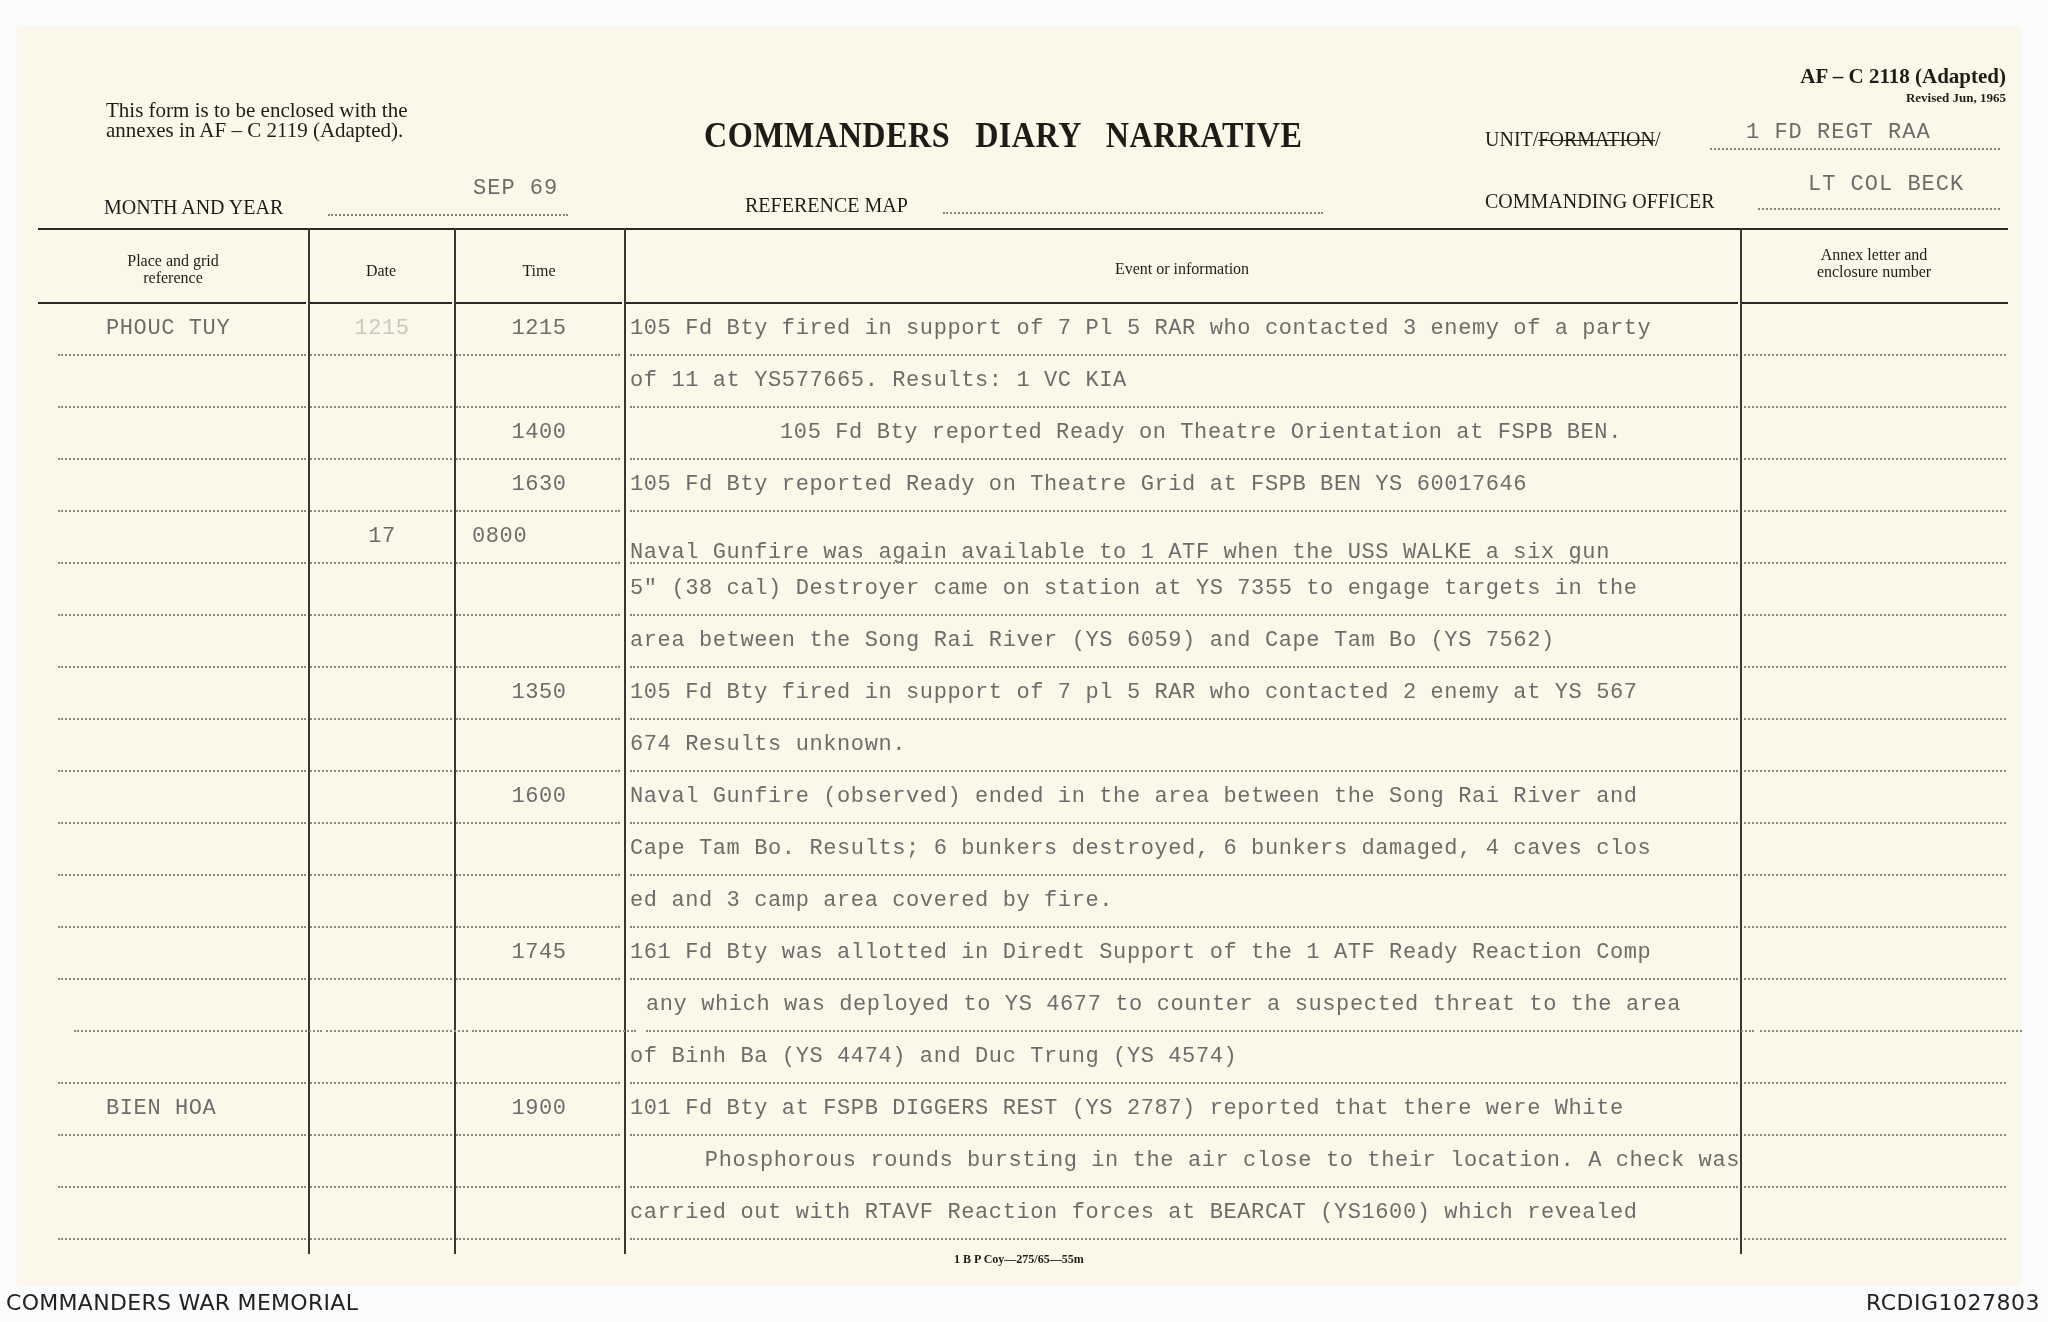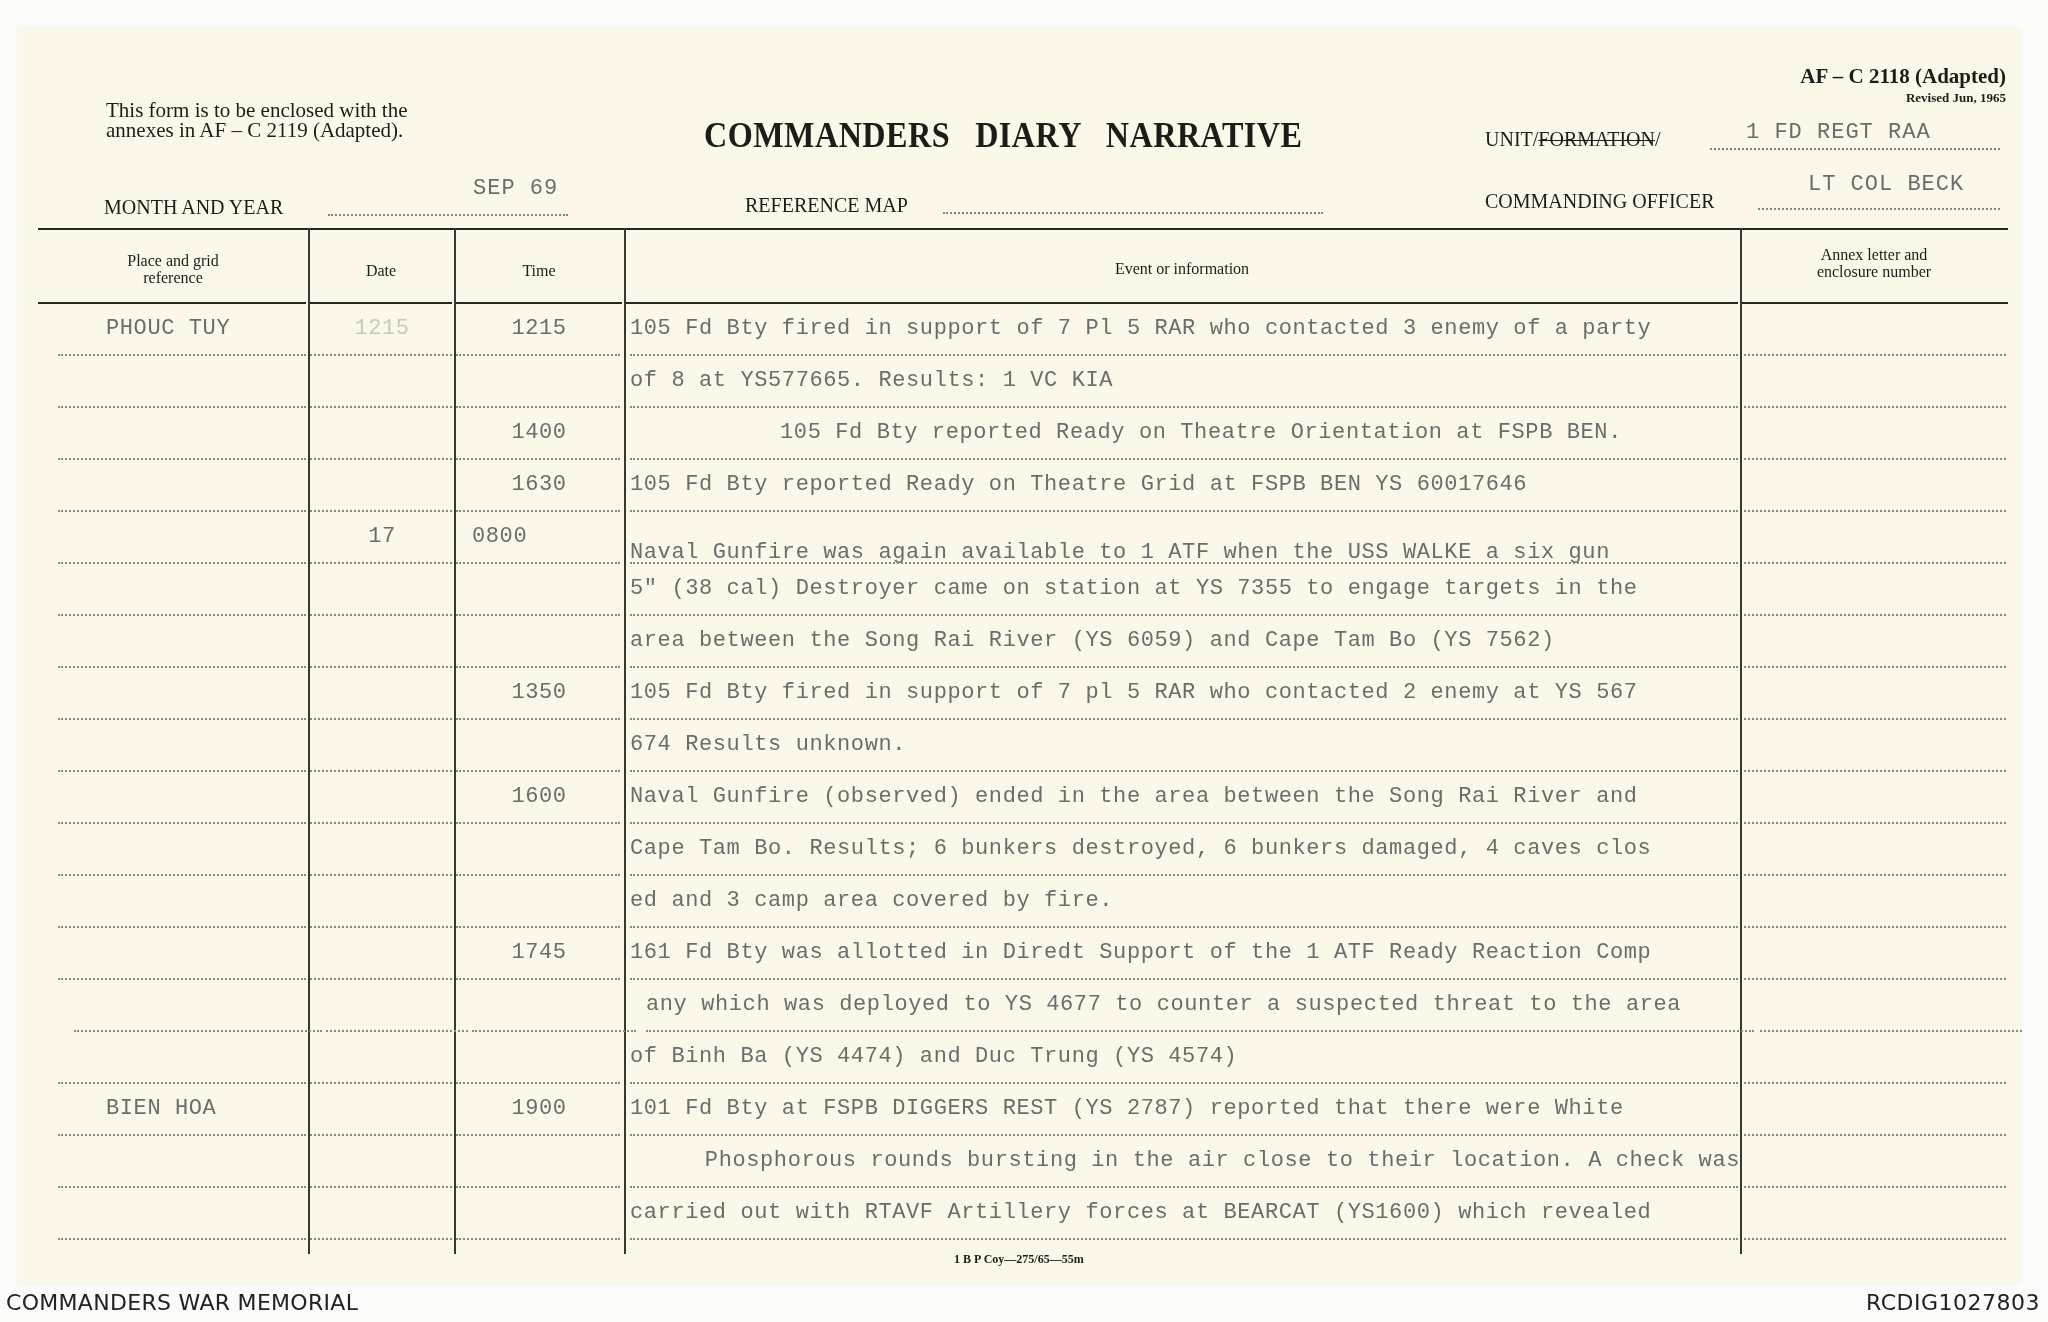--- a/index.html
+++ b/index.html
@@ -113,7 +113,7 @@
           <div class="row-dots" style="left: 272px; width: 142px; top: 50px;"></div>
           <div class="cell mono" style="left: 418px; width: 166px; text-align: center; top: 12px;"></div>
           <div class="row-dots" style="left: 418px; width: 164px; top: 50px;"></div>
-          <div class="cell mono" style="left: 592px; width: 1110px; text-align: left; top: 12px;">of 8 at YS577665.  Results: 1 VC KIA</div>
+          <div class="cell mono" style="left: 592px; width: 1110px; text-align: left; top: 12px;">of 11 at YS577665.  Results: 1 VC KIA</div>
           <div class="row-dots" style="left: 592px; width: 1108px; top: 50px;"></div>
           <div class="cell mono" style="left: 1706px; width: 264px; text-align: left; top: 12px;"></div>
           <div class="row-dots" style="left: 1706px; width: 262px; top: 50px;"></div>

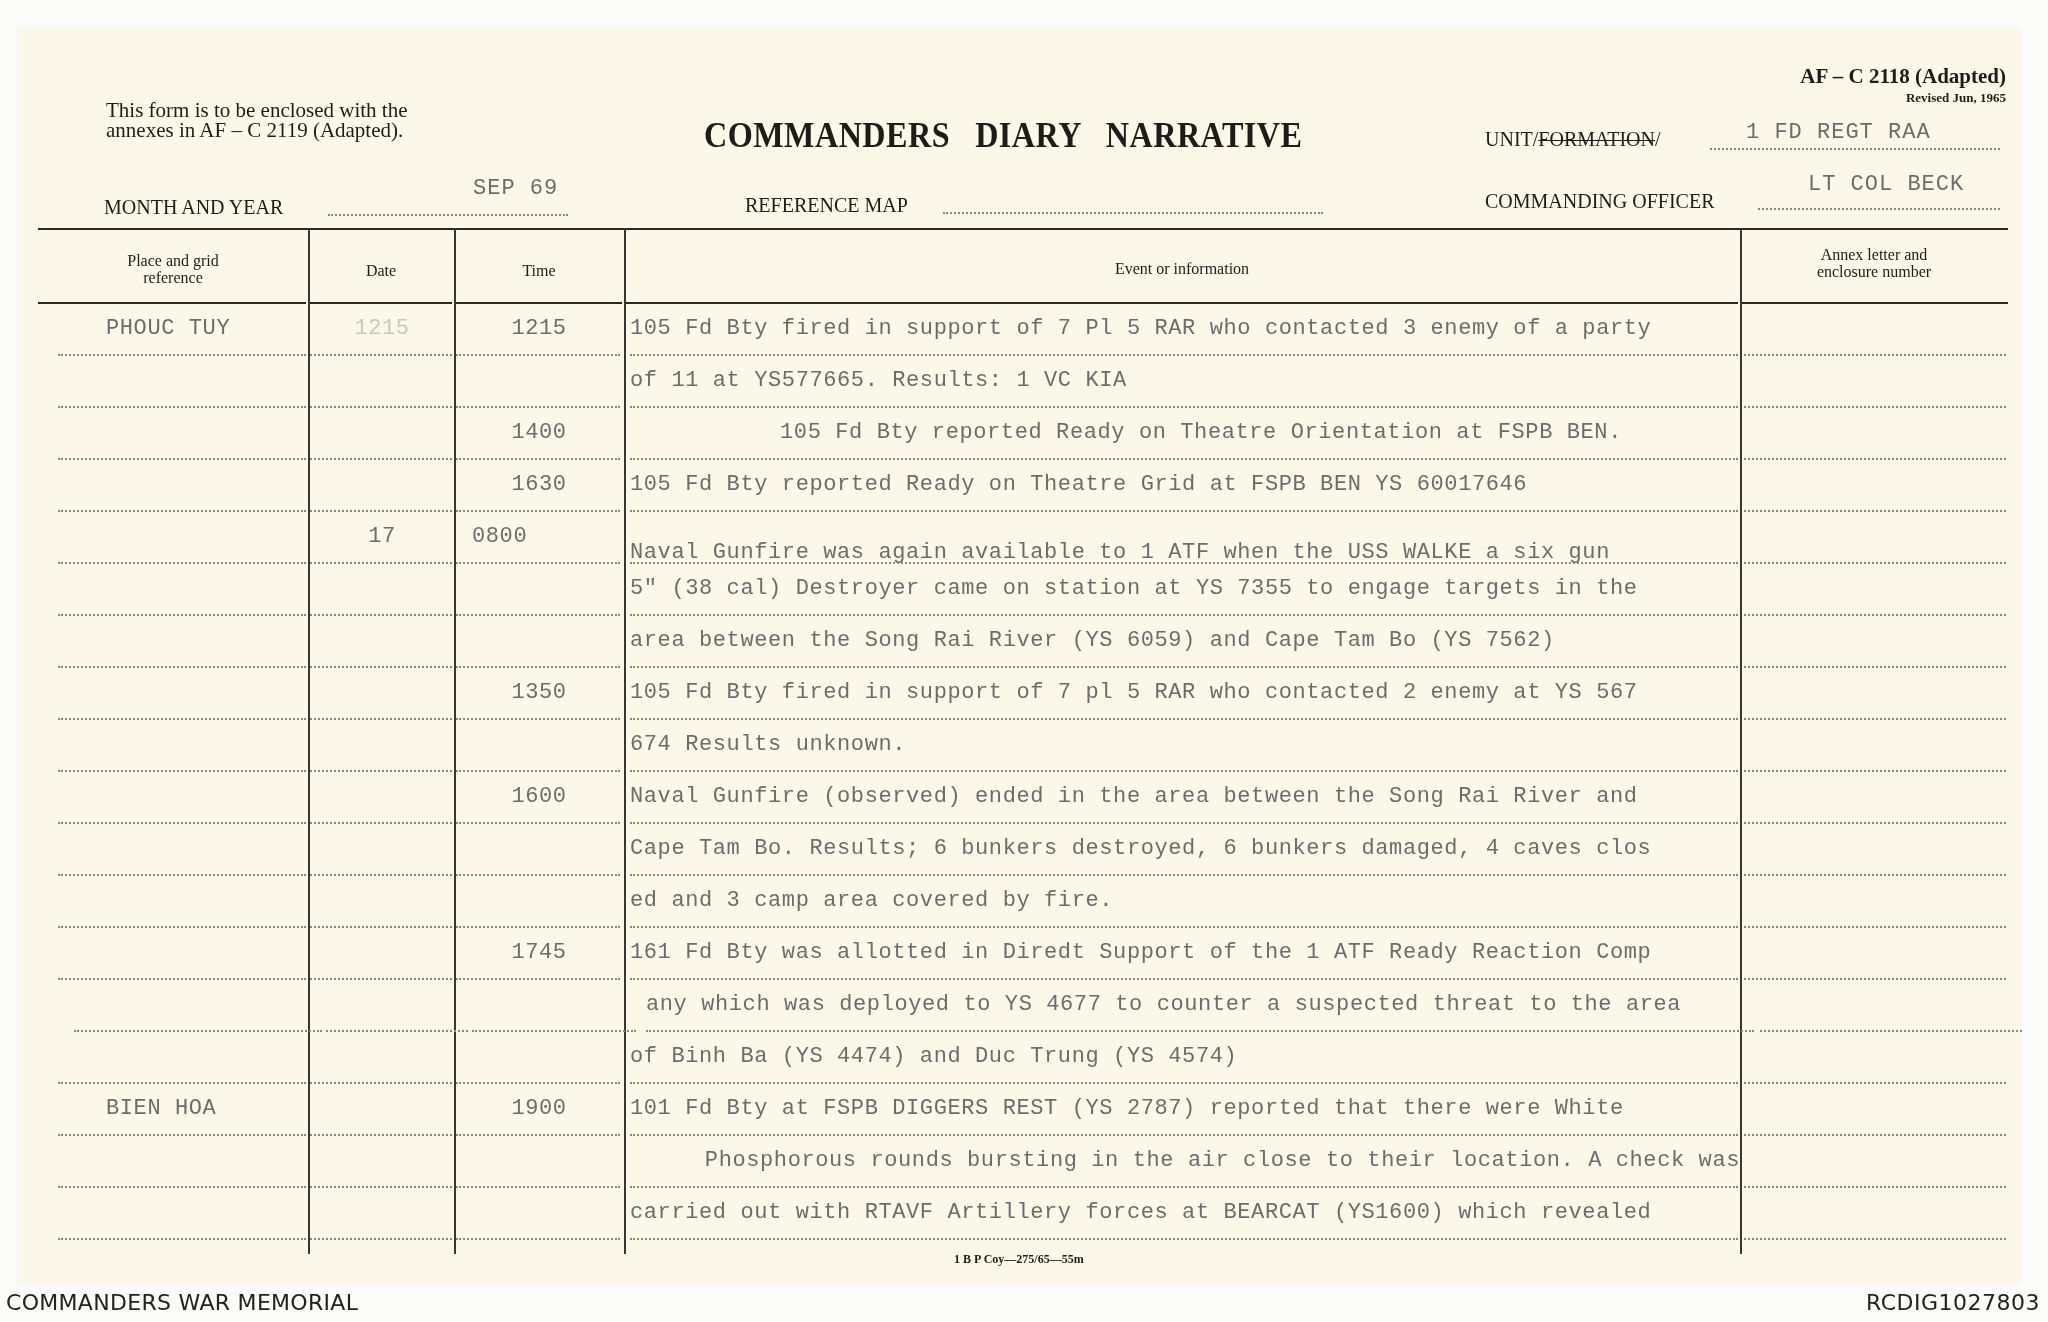--- a/index.html
+++ b/index.html
@@ -305,7 +305,7 @@
           <div class="row-dots" style="left: 272px; width: 142px; top: 50px;"></div>
           <div class="cell mono" style="left: 418px; width: 166px; text-align: center; top: 12px;"></div>
           <div class="row-dots" style="left: 418px; width: 164px; top: 50px;"></div>
-          <div class="cell mono" style="left: 592px; width: 1110px; text-align: left; top: 12px;">carried out with RTAVF Artillery forces at BEARCAT (YS1600) which revealed</div>
+          <div class="cell mono" style="left: 592px; width: 1110px; text-align: left; top: 12px;">carried out with RTAVF Reaction forces at BEARCAT (YS1600) which revealed</div>
           <div class="row-dots" style="left: 592px; width: 1108px; top: 50px;"></div>
           <div class="cell mono" style="left: 1706px; width: 264px; text-align: left; top: 12px;"></div>
           <div class="row-dots" style="left: 1706px; width: 262px; top: 50px;"></div>

